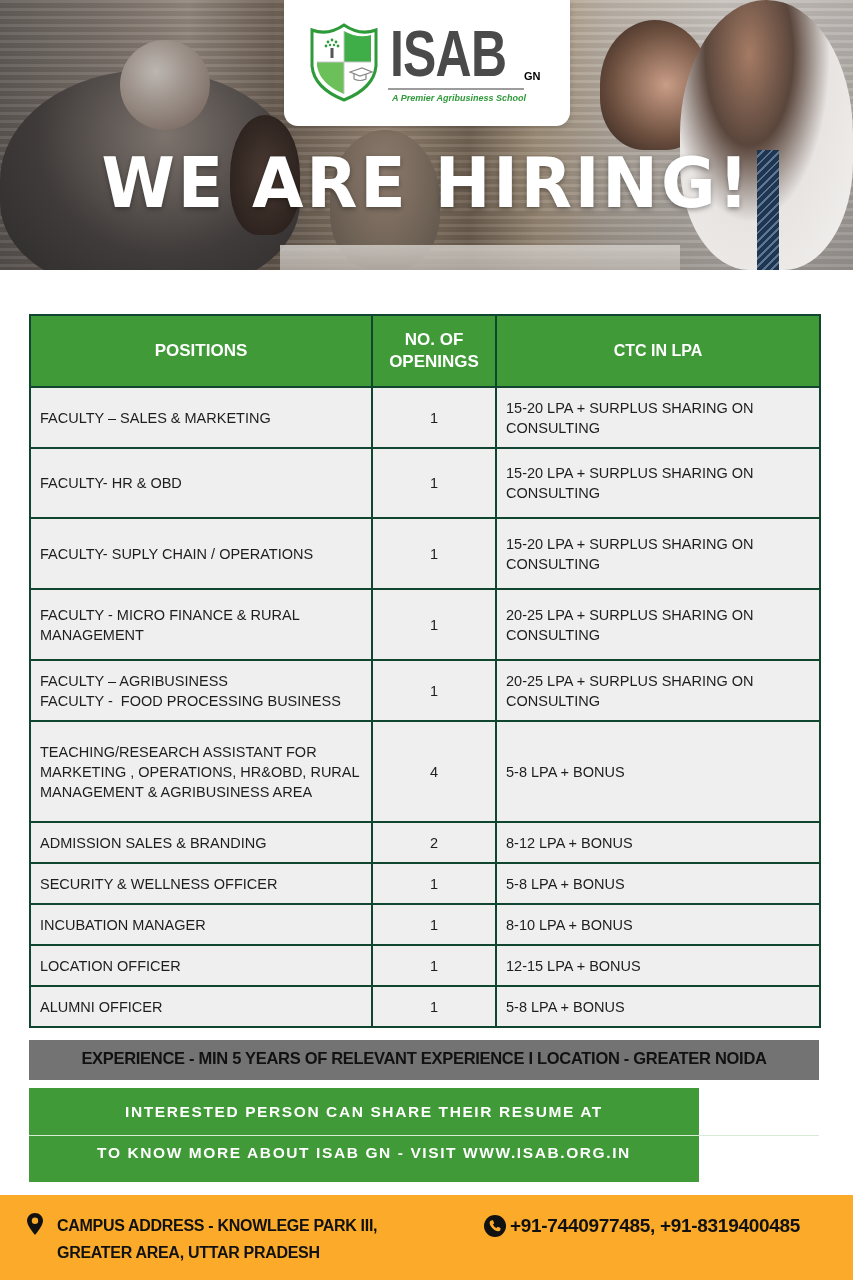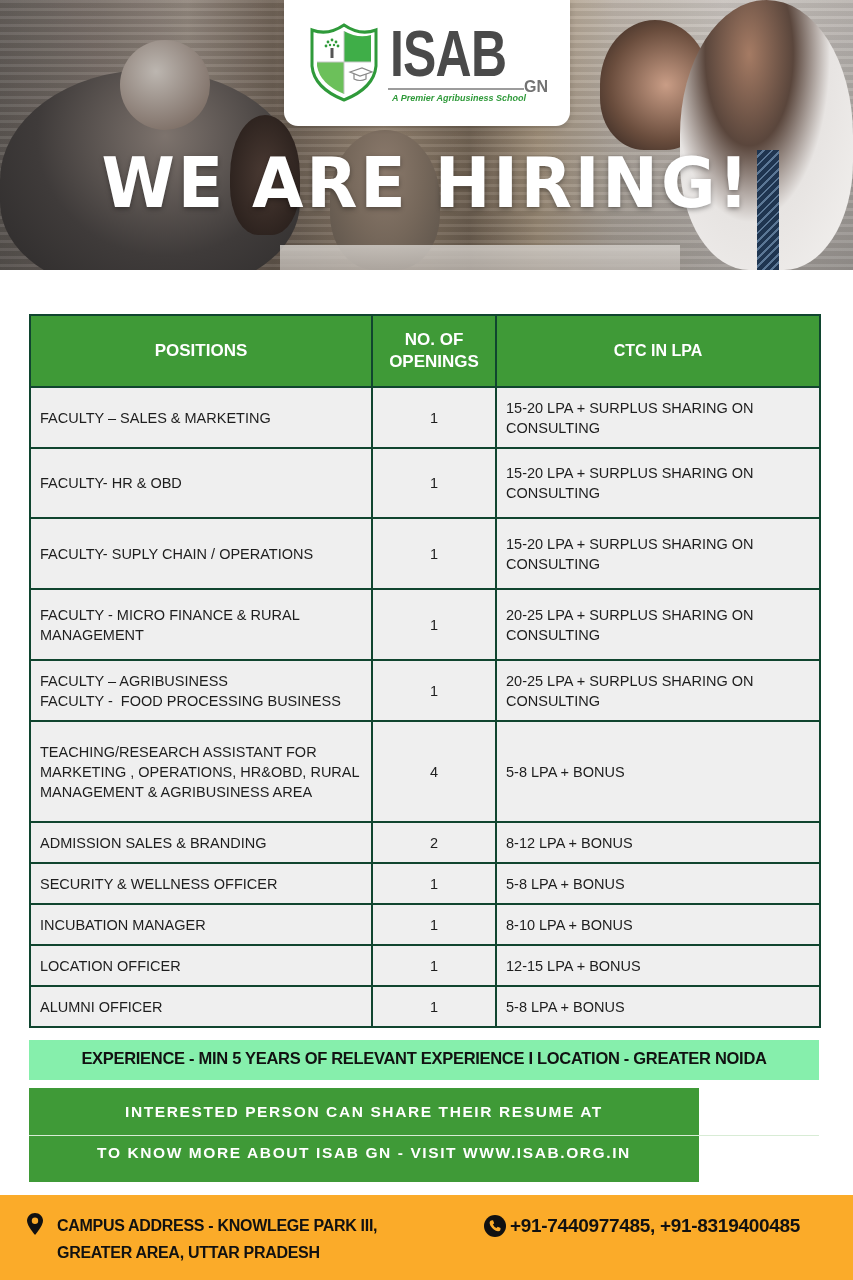--- a/index.html
+++ b/index.html
@@ -50,7 +50,7 @@
       color: #4a4a4a; letter-spacing: -1px; transform: scaleX(0.78); transform-origin: left top;
     }
     .logo-gn {
-      position: absolute; left: 240px; top: 70px; font-weight: bold; font-size: 16px; color: #737373; margin-top: 8px;
+      position: absolute; left: 240px; top: 70px; font-weight: bold; font-size: 11px; color: #000000;
     }
     .logo-rule { position: absolute; left: 104px; top: 88px; width: 136px; height: 2px; background: #9c9c9c; }
     .logo-tagline {

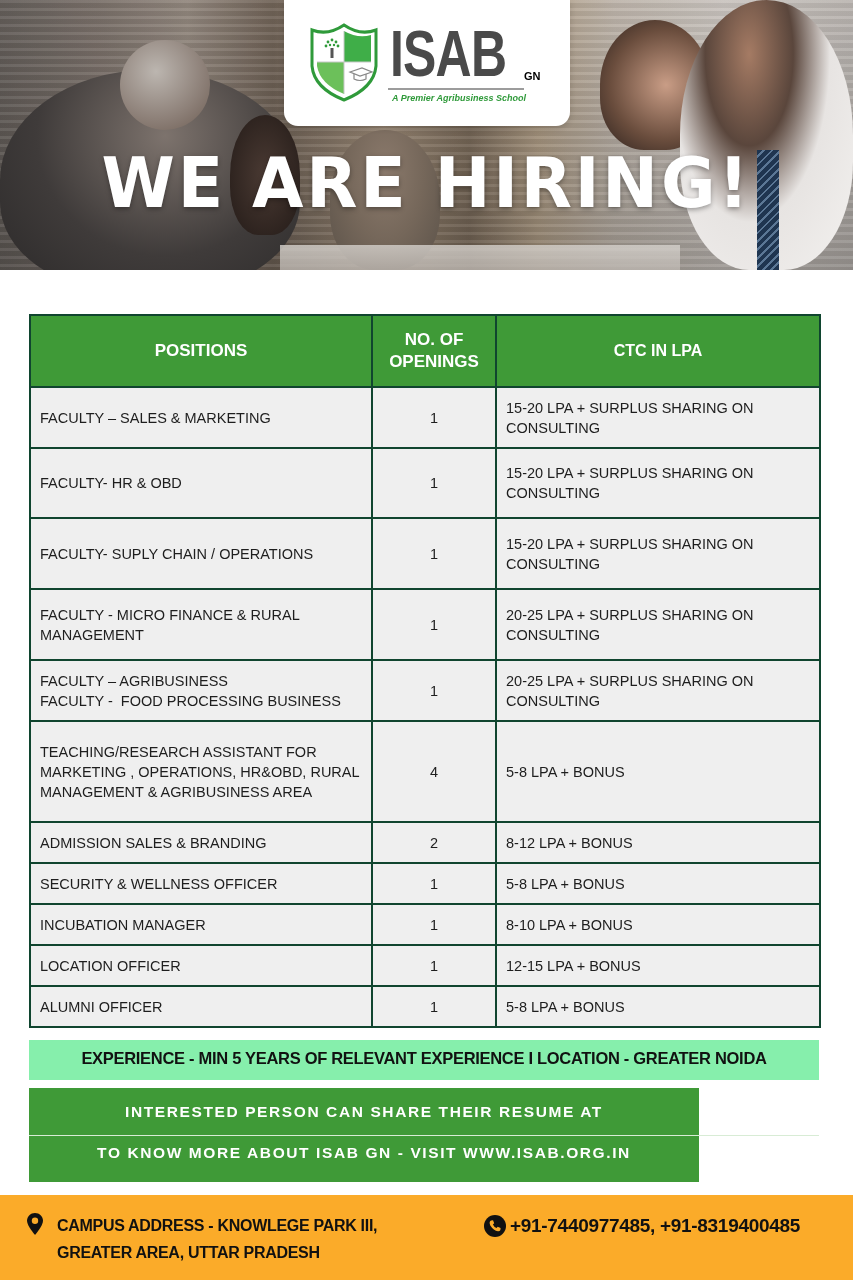--- a/index.html
+++ b/index.html
@@ -85,7 +85,7 @@
     
     .exp-bar {
       position: absolute; left: 29px; top: 1040px; width: 790px; height: 40px;
-      background: #86efac; color: #111111; text-align: center;
+      background: #737373; color: #111111; text-align: center;
       font-weight: bold; font-size: 16.5px; line-height: 36px; letter-spacing: -0.3px;
     }
     .green-bar {

